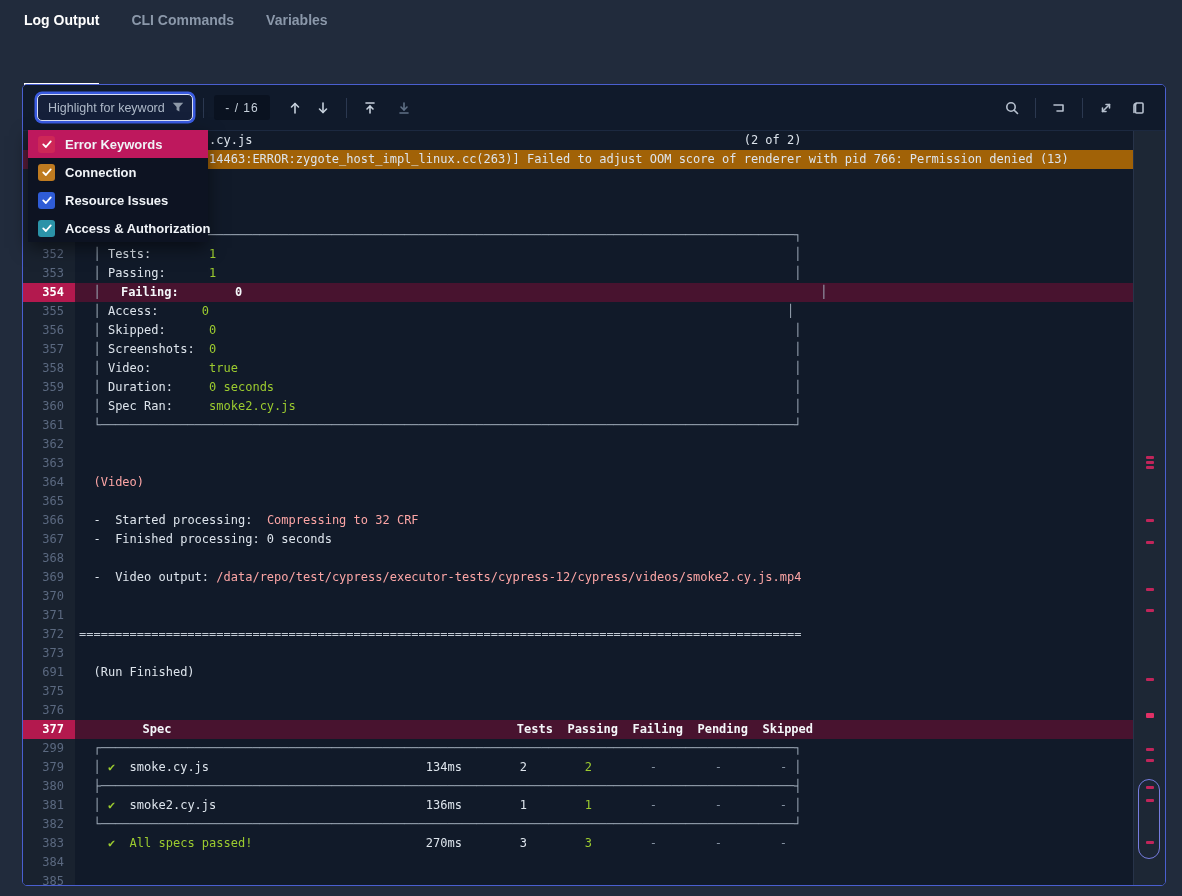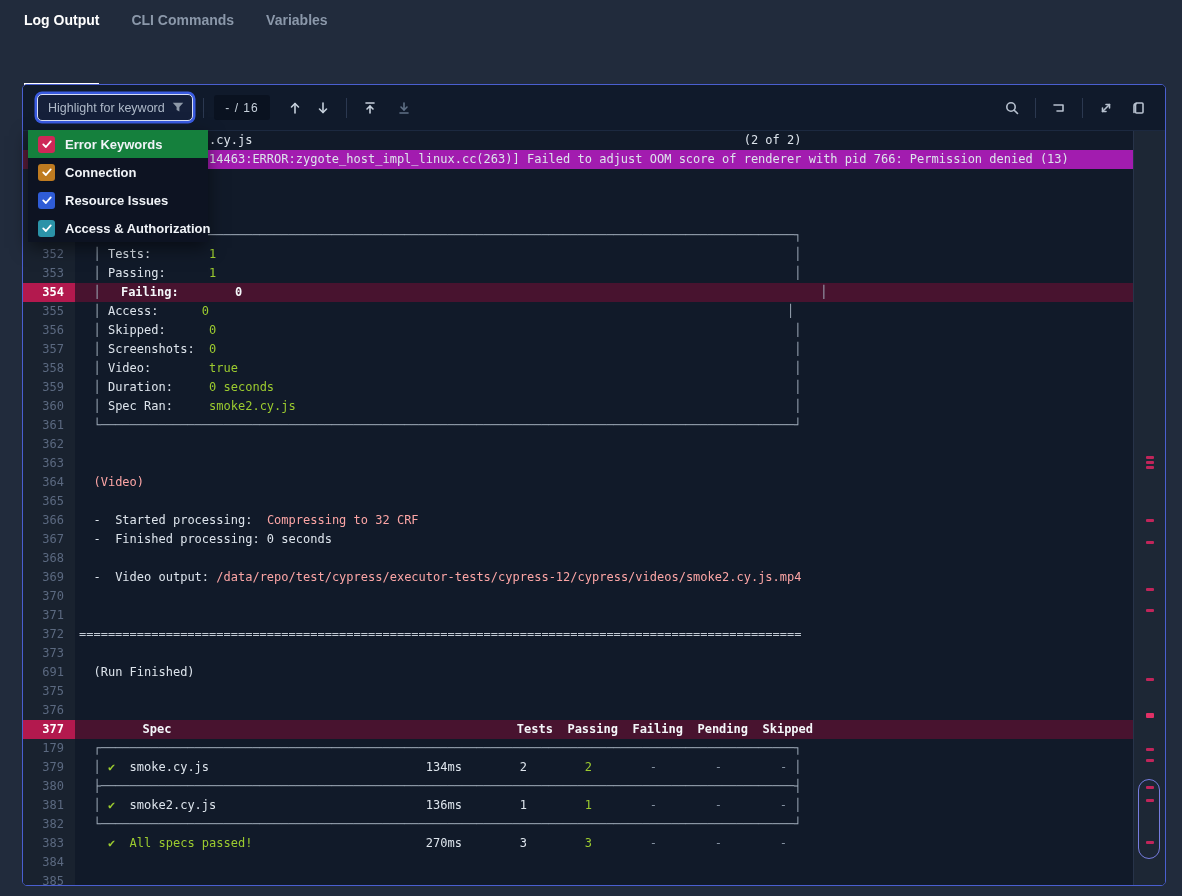--- a/index.html
+++ b/index.html
@@ -76,7 +76,7 @@
     box-shadow:0 6px 16px rgba(0,0,0,.5); z-index:30;
   }
   .dd-item { height:28px; display:flex; align-items:center; padding:0 10px; cursor:pointer; }
-  .dd-item.hl { background:#15803d;text-align:right; }
+  .dd-item.hl { background:#be185d;text-align:right; }
   .checkbox { width:17px; height:17px; border-radius:3px; margin-right:10px; display:flex; align-items:center; justify-content:center; flex:0 0 17px; }
   .checkbox svg { stroke:#ffffff; stroke-width:2.4; fill:none; stroke-linecap:round; stroke-linejoin:round; }
   .dd-label { color:#f0f3f7; font-size:13px; font-weight:700; white-space:nowrap; }

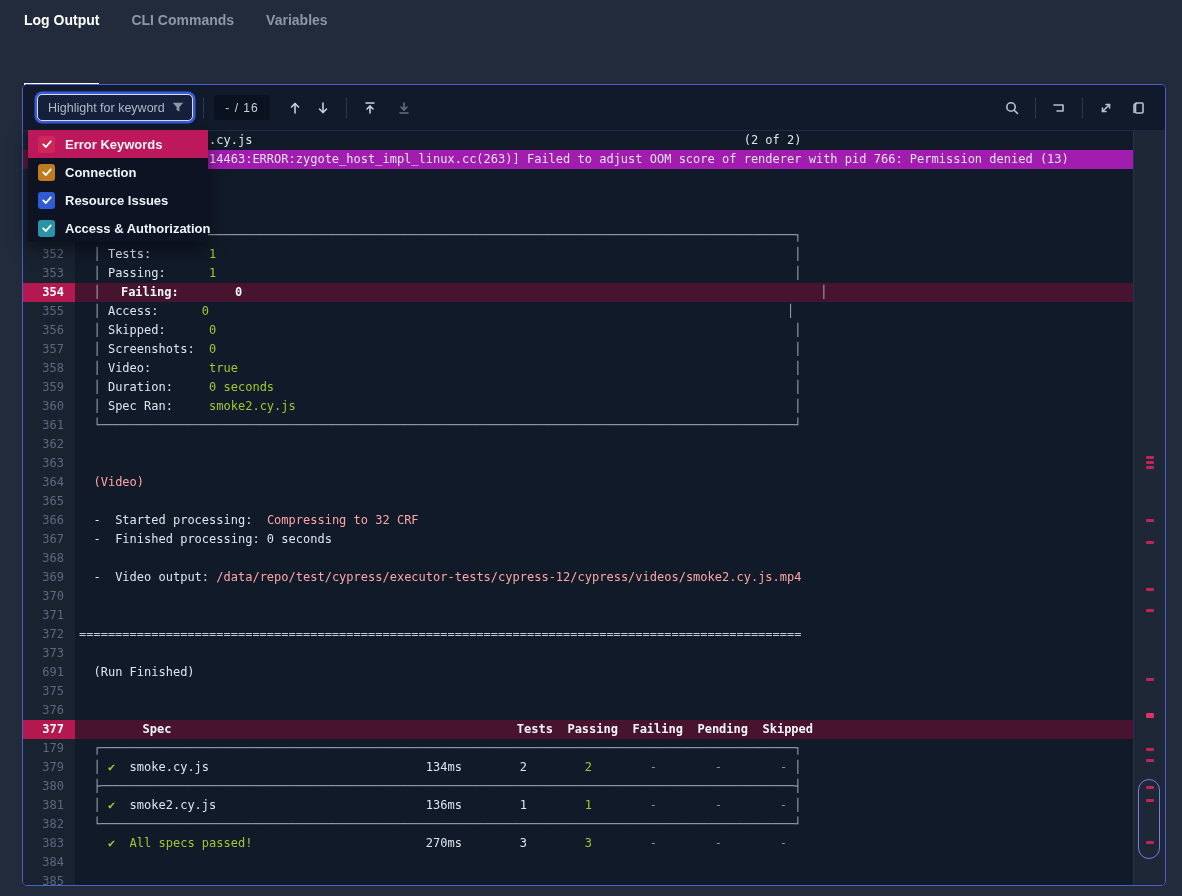--- a/index.html
+++ b/index.html
@@ -54,7 +54,7 @@
     padding-right:11px; cursor:pointer; user-select:none;
   }
   .txt { flex:1; padding-left:4px; }
-  .row.err { background:#a21caf; }
+  .row.err { background:#a16207; }
   .row.err .num { background:#581c39; }
   .row.hl { background:#48132f; }
   .row.hl .num { background:#b3194e; color:#ffffff; font-weight:700; }

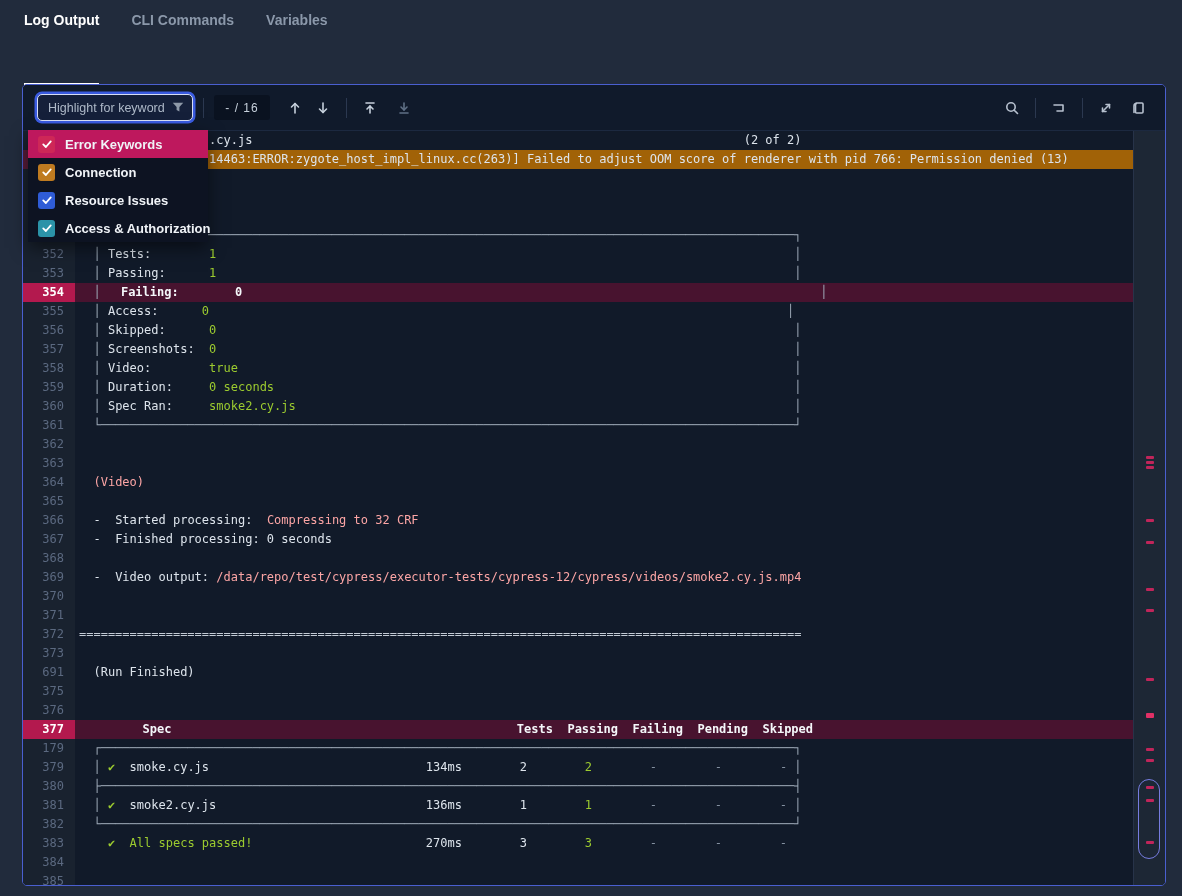--- a/index.html
+++ b/index.html
@@ -190,7 +190,7 @@
         <div class="row"><div class="num">375</div><div class="txt"></div></div>
         <div class="row"><div class="num">376</div><div class="txt"></div></div>
         <div class="row hl"><div class="num">377</div><div class="txt">       <span class="t-bw">Spec</span>                                              <span class="t-bw">Tests  Passing  Failing  Pending  Skipped</span></div></div>
-        <div class="row"><div class="num">179</div><div class="txt"><span class="t-b">  ┌────────────────────────────────────────────────────────────────────────────────────────────────┐</span></div></div>
+        <div class="row"><div class="num">299</div><div class="txt"><span class="t-b">  ┌────────────────────────────────────────────────────────────────────────────────────────────────┐</span></div></div>
         <div class="row"><div class="num">379</div><div class="txt">  <span class="t-b">│ </span><span class="t-g">✔</span>  <span class="t-w">smoke.cy.js</span>                              <span class="t-w">134ms</span>        <span class="t-w">2</span>        <span class="t-g">2</span>        <span class="t-d">-</span>        <span class="t-d">-</span>        <span class="t-d">-</span> <span class="t-b">│</span></div></div>
         <div class="row"><div class="num">380</div><div class="txt"><span class="t-b">  ├────────────────────────────────────────────────────────────────────────────────────────────────┤</span></div></div>
         <div class="row"><div class="num">381</div><div class="txt">  <span class="t-b">│ </span><span class="t-g">✔</span>  <span class="t-w">smoke2.cy.js</span>                             <span class="t-w">136ms</span>        <span class="t-w">1</span>        <span class="t-g">1</span>        <span class="t-d">-</span>        <span class="t-d">-</span>        <span class="t-d">-</span> <span class="t-b">│</span></div></div>

